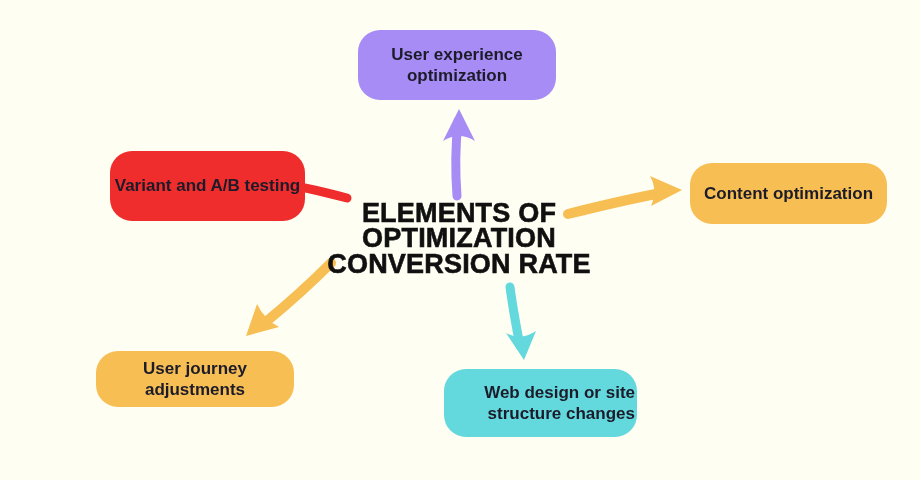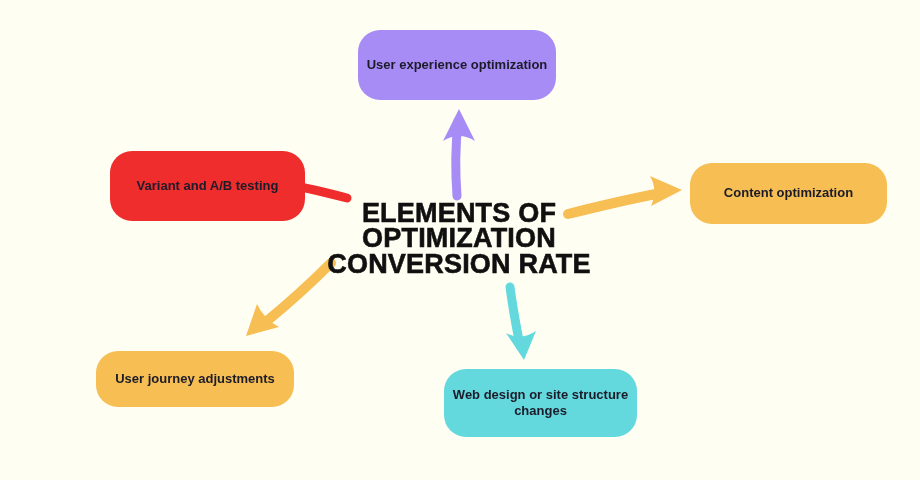--- a/index.html
+++ b/index.html
@@ -17,7 +17,7 @@
     text-align:center;
     border-radius:22px;
     color:#1C1B29;
-    font-size:13px;font-weight:600;line-height:1.25;
+    font-size:17px;font-weight:600;line-height:1.25;
     padding:4px 2px;box-sizing:border-box;
   }
   .node-ux       {left:358px; top:30px;  width:198px; height:70px;}

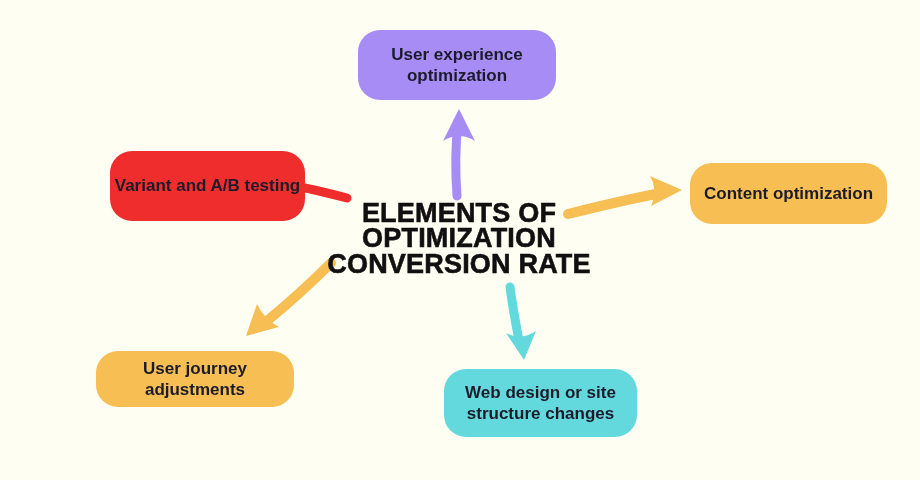--- a/index.html
+++ b/index.html
@@ -84,7 +84,7 @@
     <span>User journey adjustments</span>
   </div>
 
-  <div class="node node-webdesign" style="background: rgb(99, 217, 222);">
+  <div class="node node-webdesign" style="background: rgb(99, 217, 222); text-align: right;">
     <span>Web design or site structure changes</span>
   </div>
 

